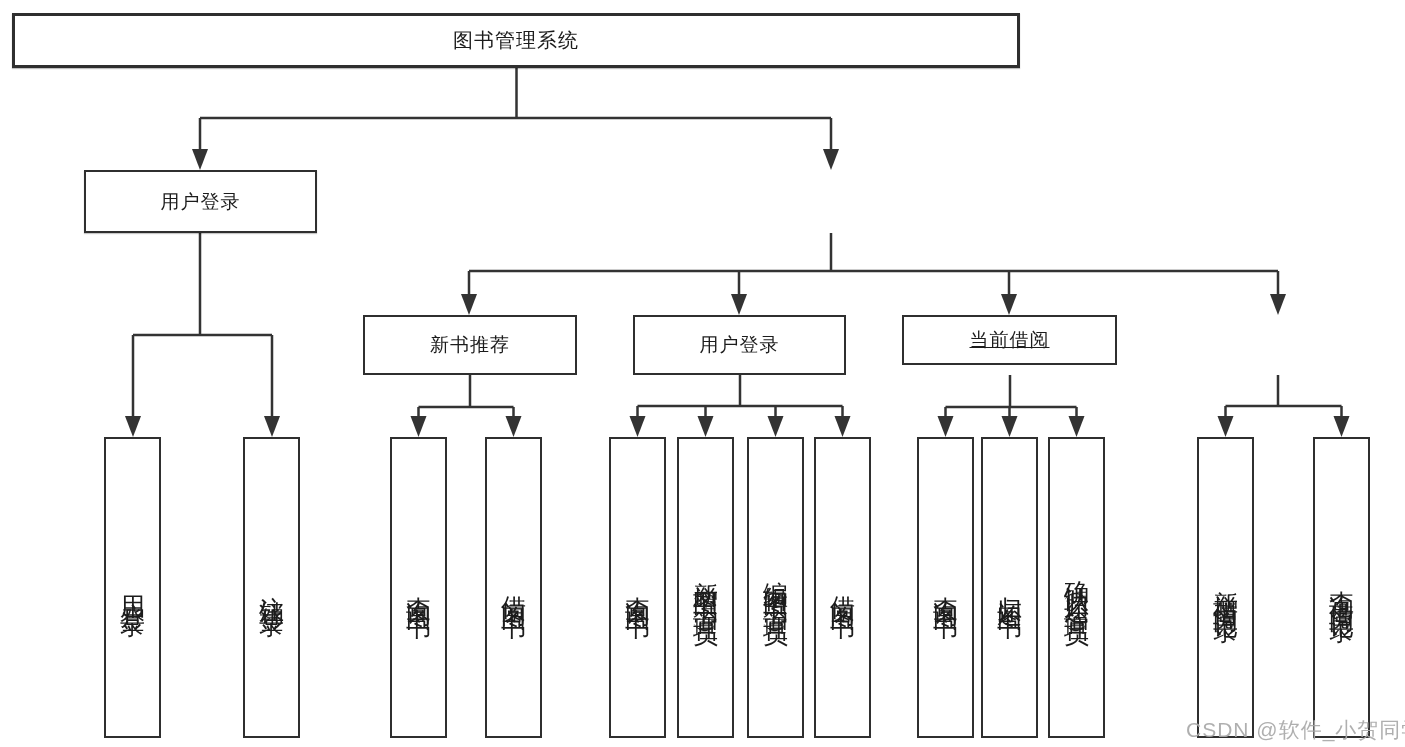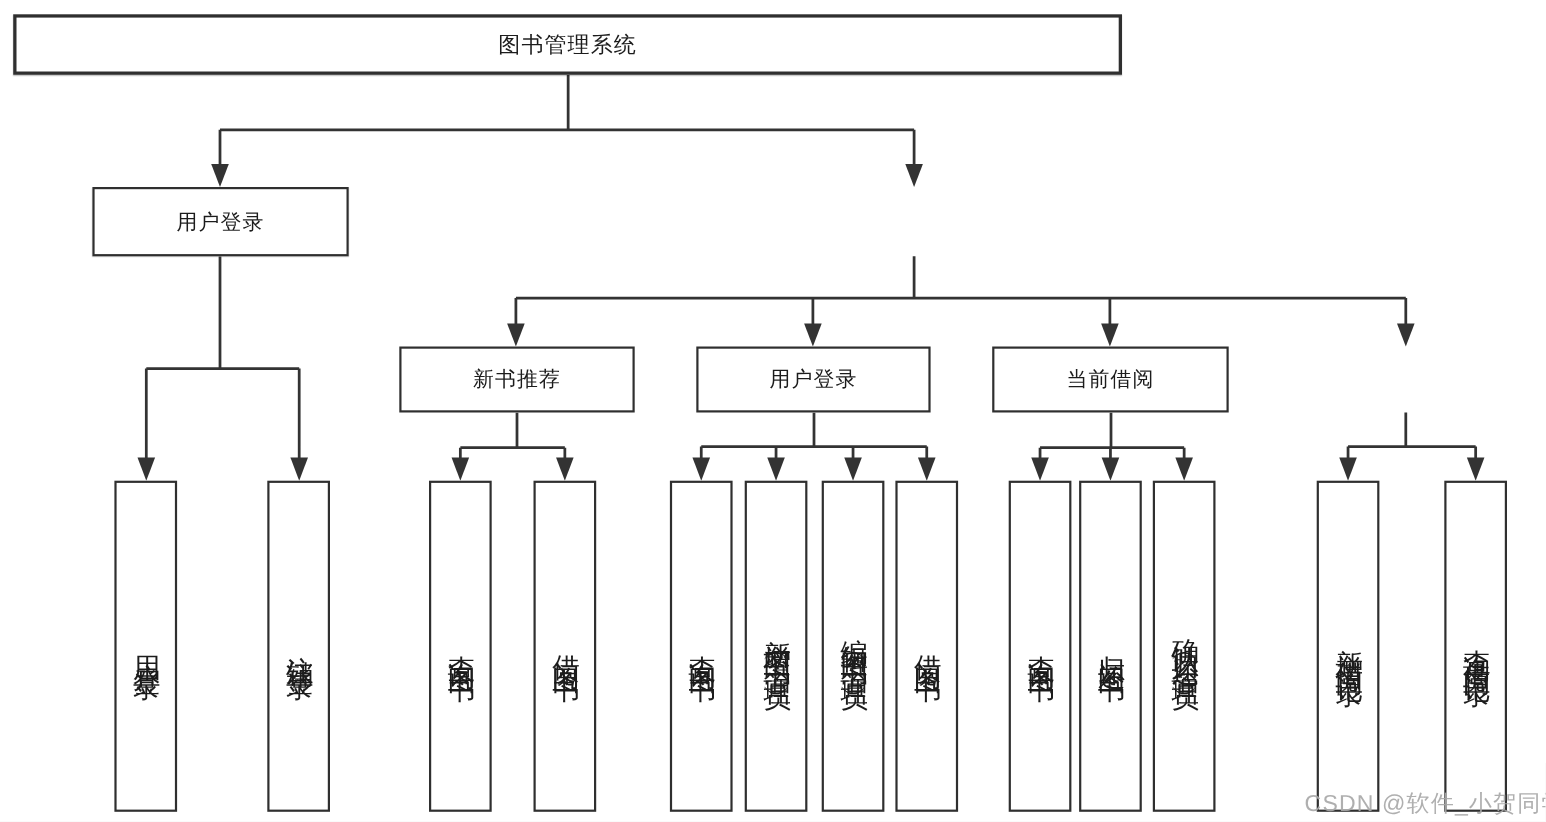--- a/index.html
+++ b/index.html
@@ -128,7 +128,7 @@
   <div class="node hbox" style="left:633px;top:315px;width:213px;height:60px;">
     <span>用户登录</span>
   </div>
-  <div class="node hbox" style="left:902px;top:315px;width:215px;height:60px;">
+  <div class="node hbox" style="left:902px;top:315px;width:215px;height:50px;text-decoration:underline;">
     <span>当前借阅</span>
   </div>
 

